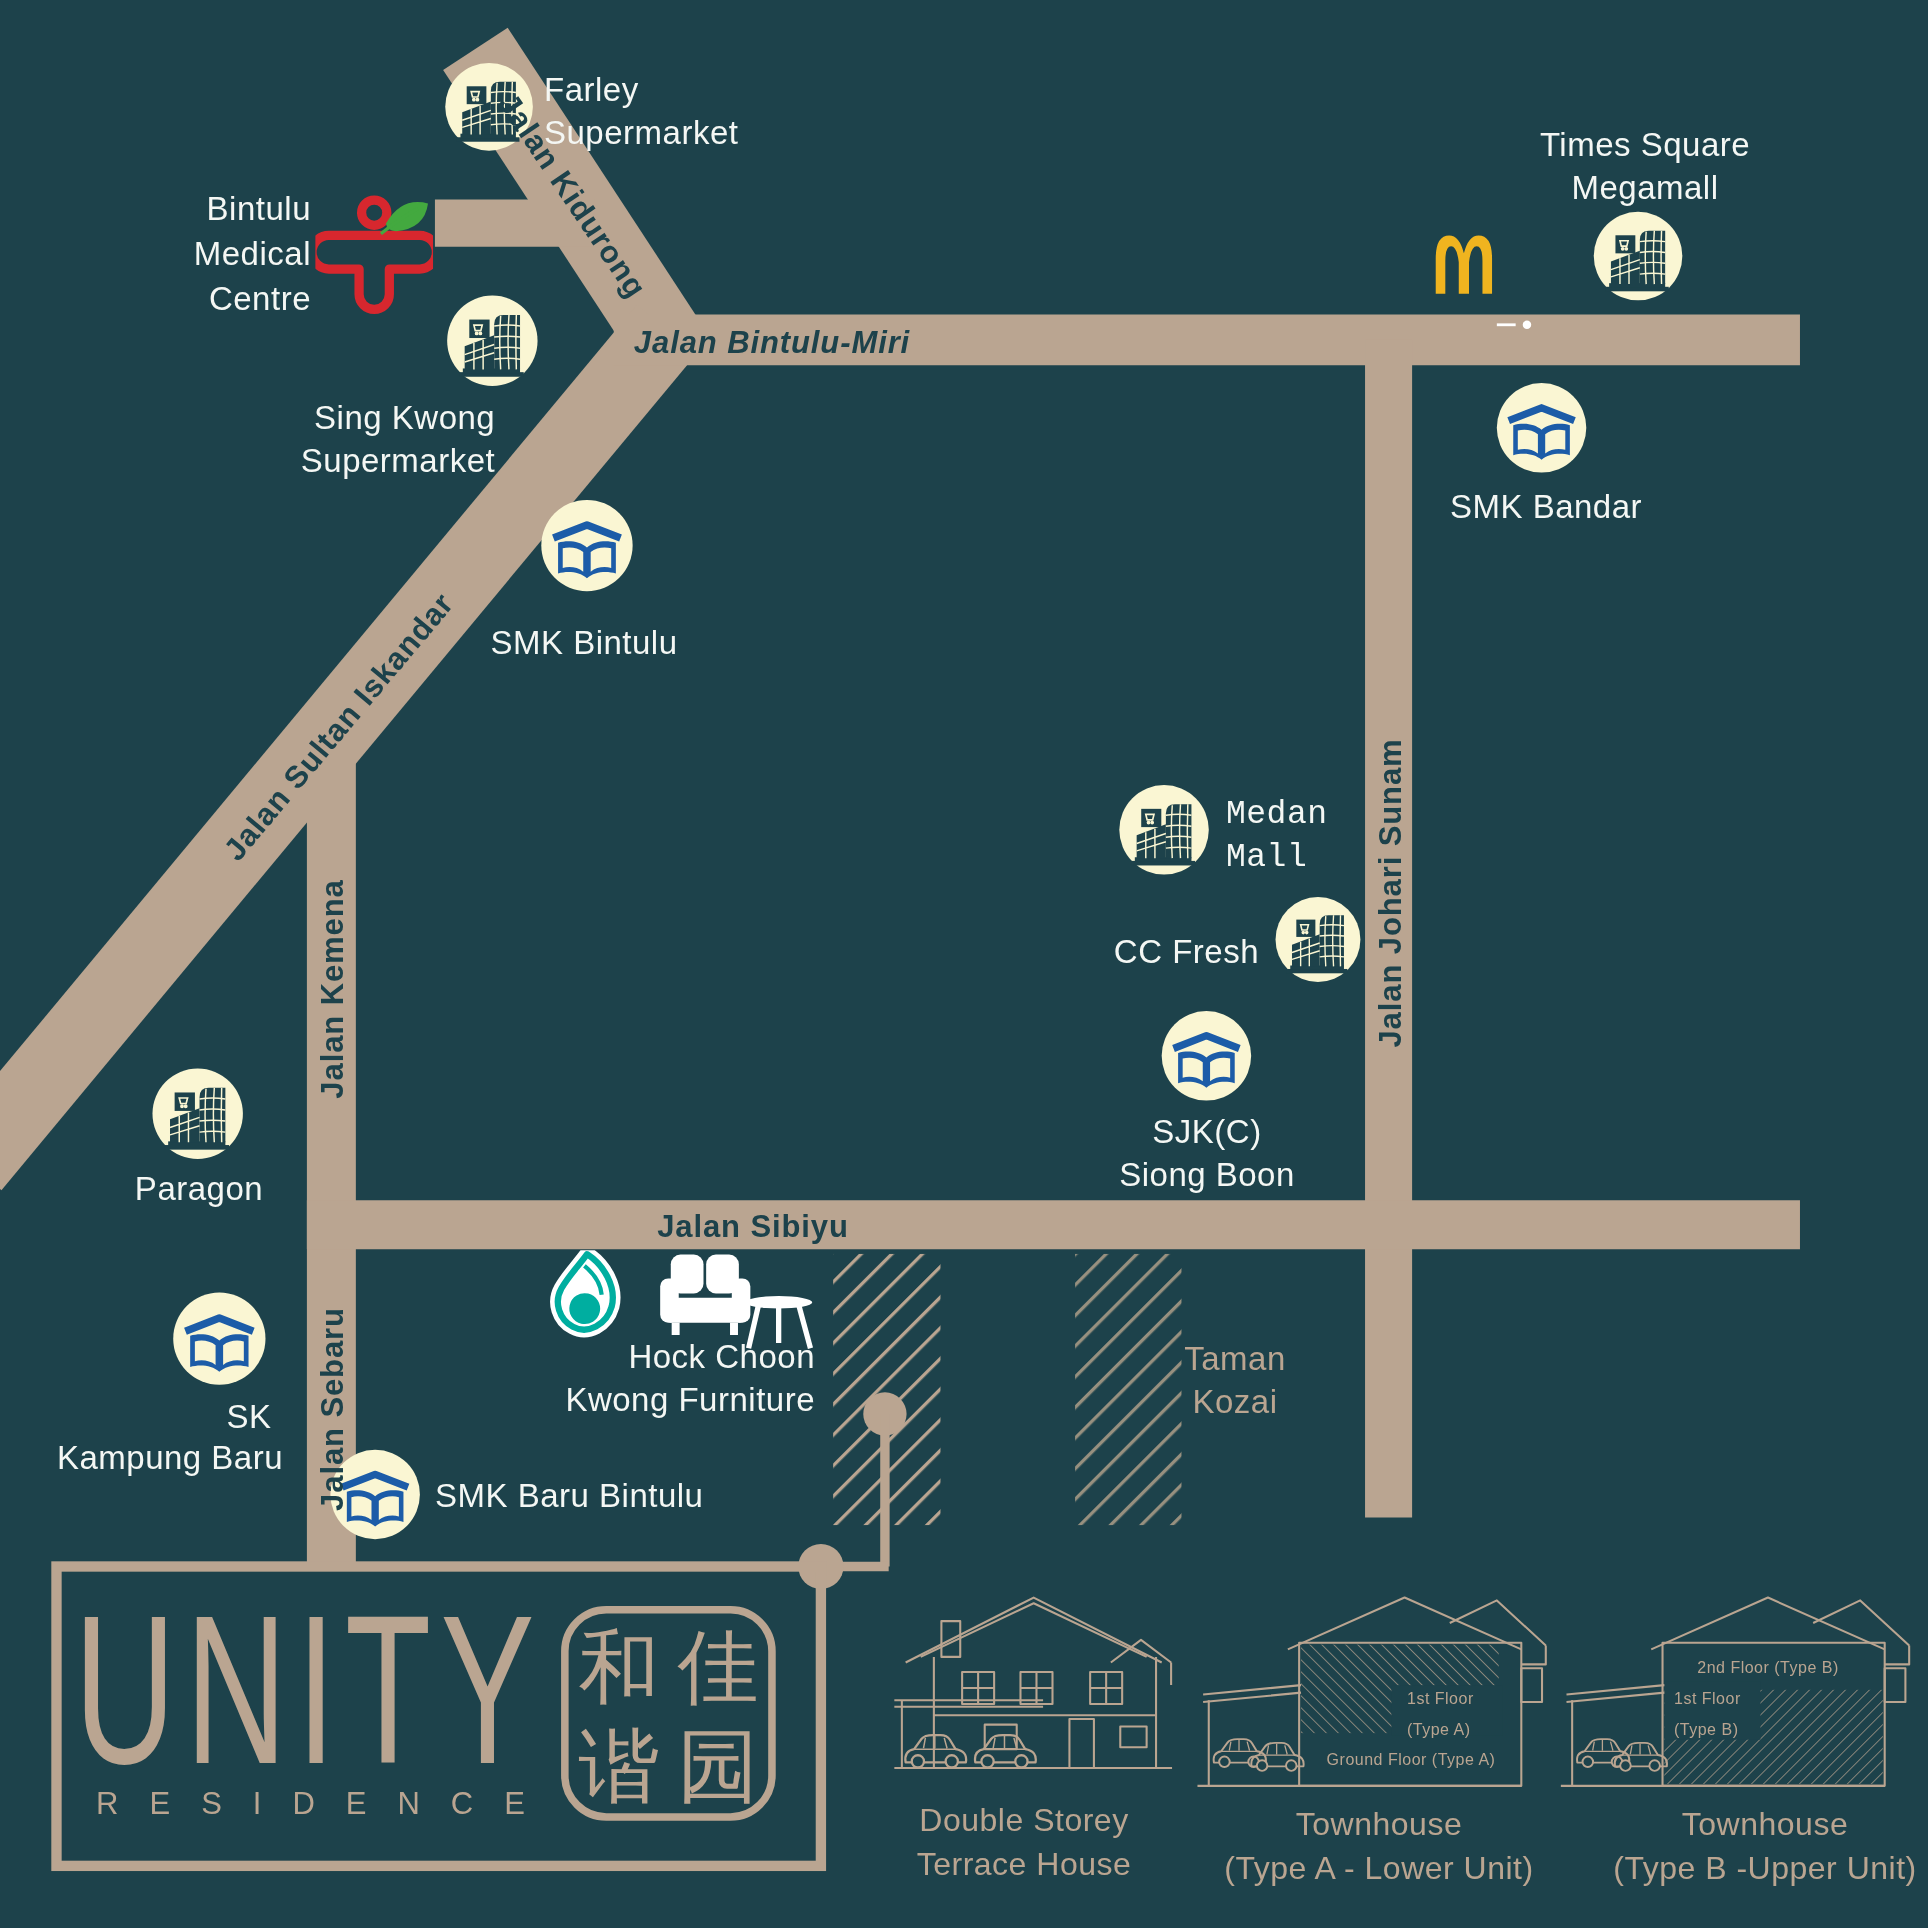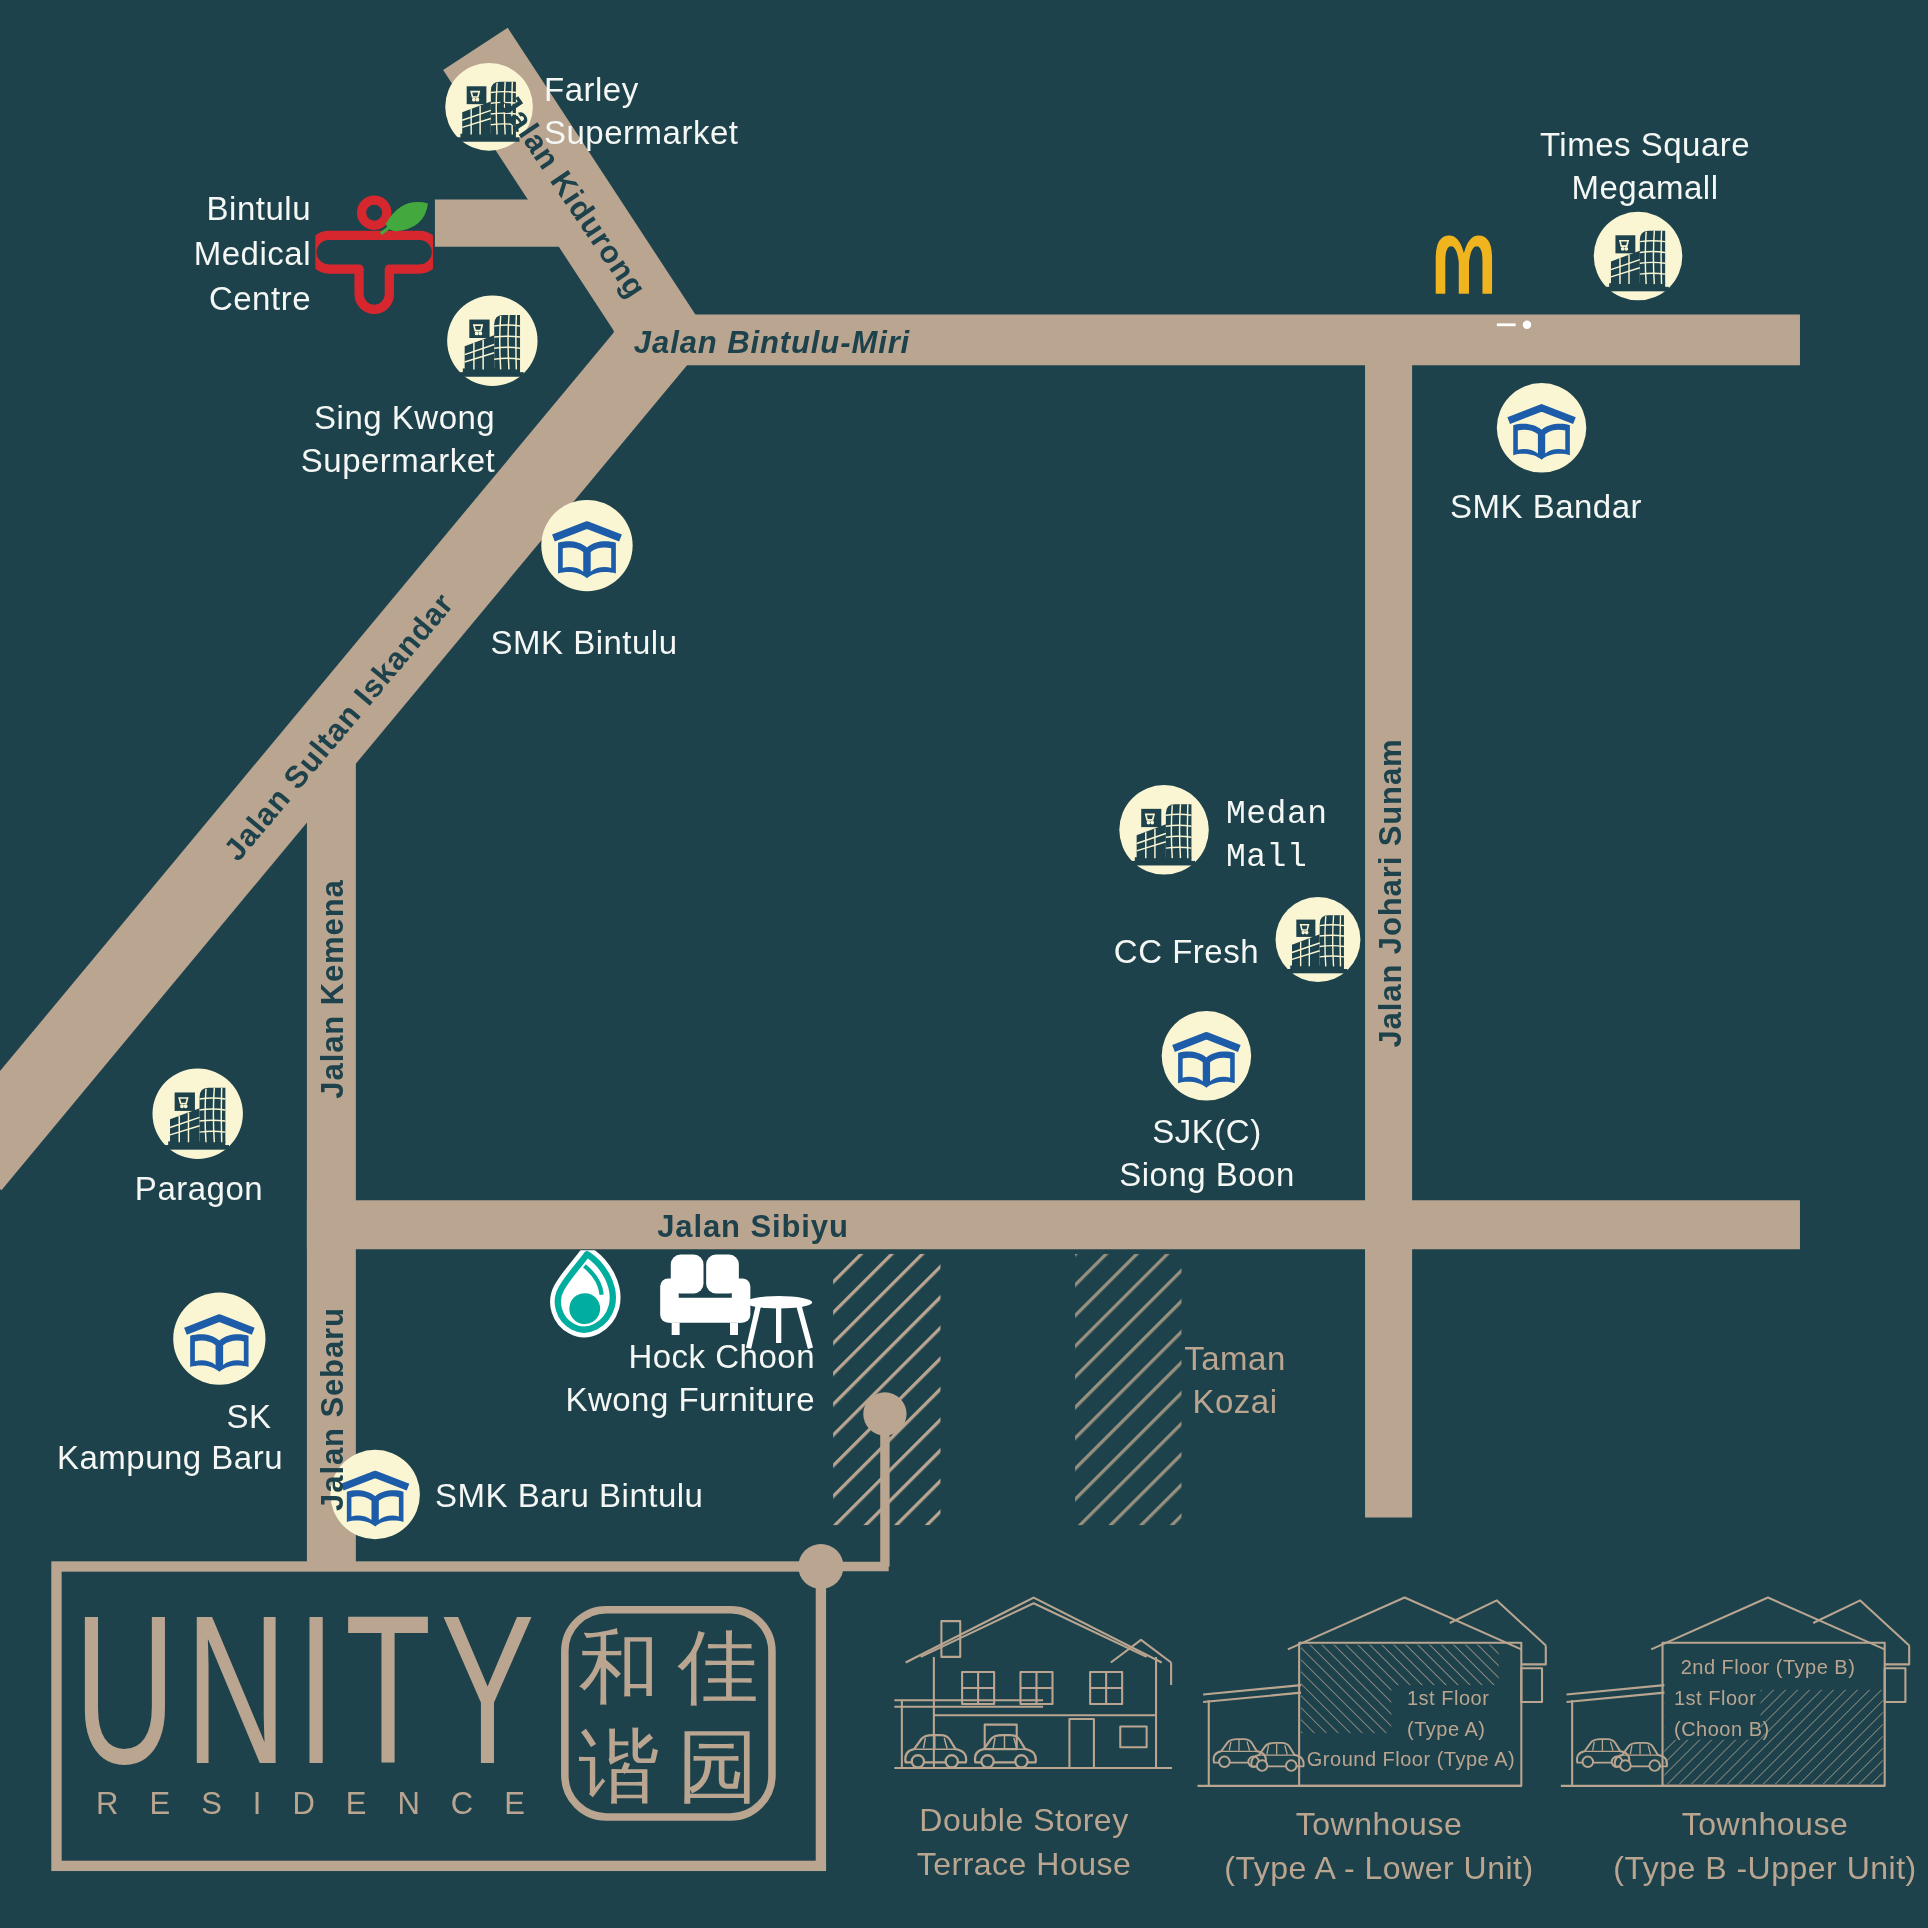--- a/index.html
+++ b/index.html
@@ -24,7 +24,7 @@
   }
   .tan{color:#BAA591;}
   .cap{font-size:32px;line-height:44px;color:#BAA591;font-weight:400;}
-  .floor{font-size:20px;line-height:31px;color:#BAA591;}
+  .floor{font-size:16px;line-height:31px;color:#BAA591;}
   .brand{
     position:absolute;color:#BAA591;font-size:141px;letter-spacing:9.4px;
     font-weight:400;transform:translate(-50%,-50%) scaleY(1.5);white-space:nowrap;

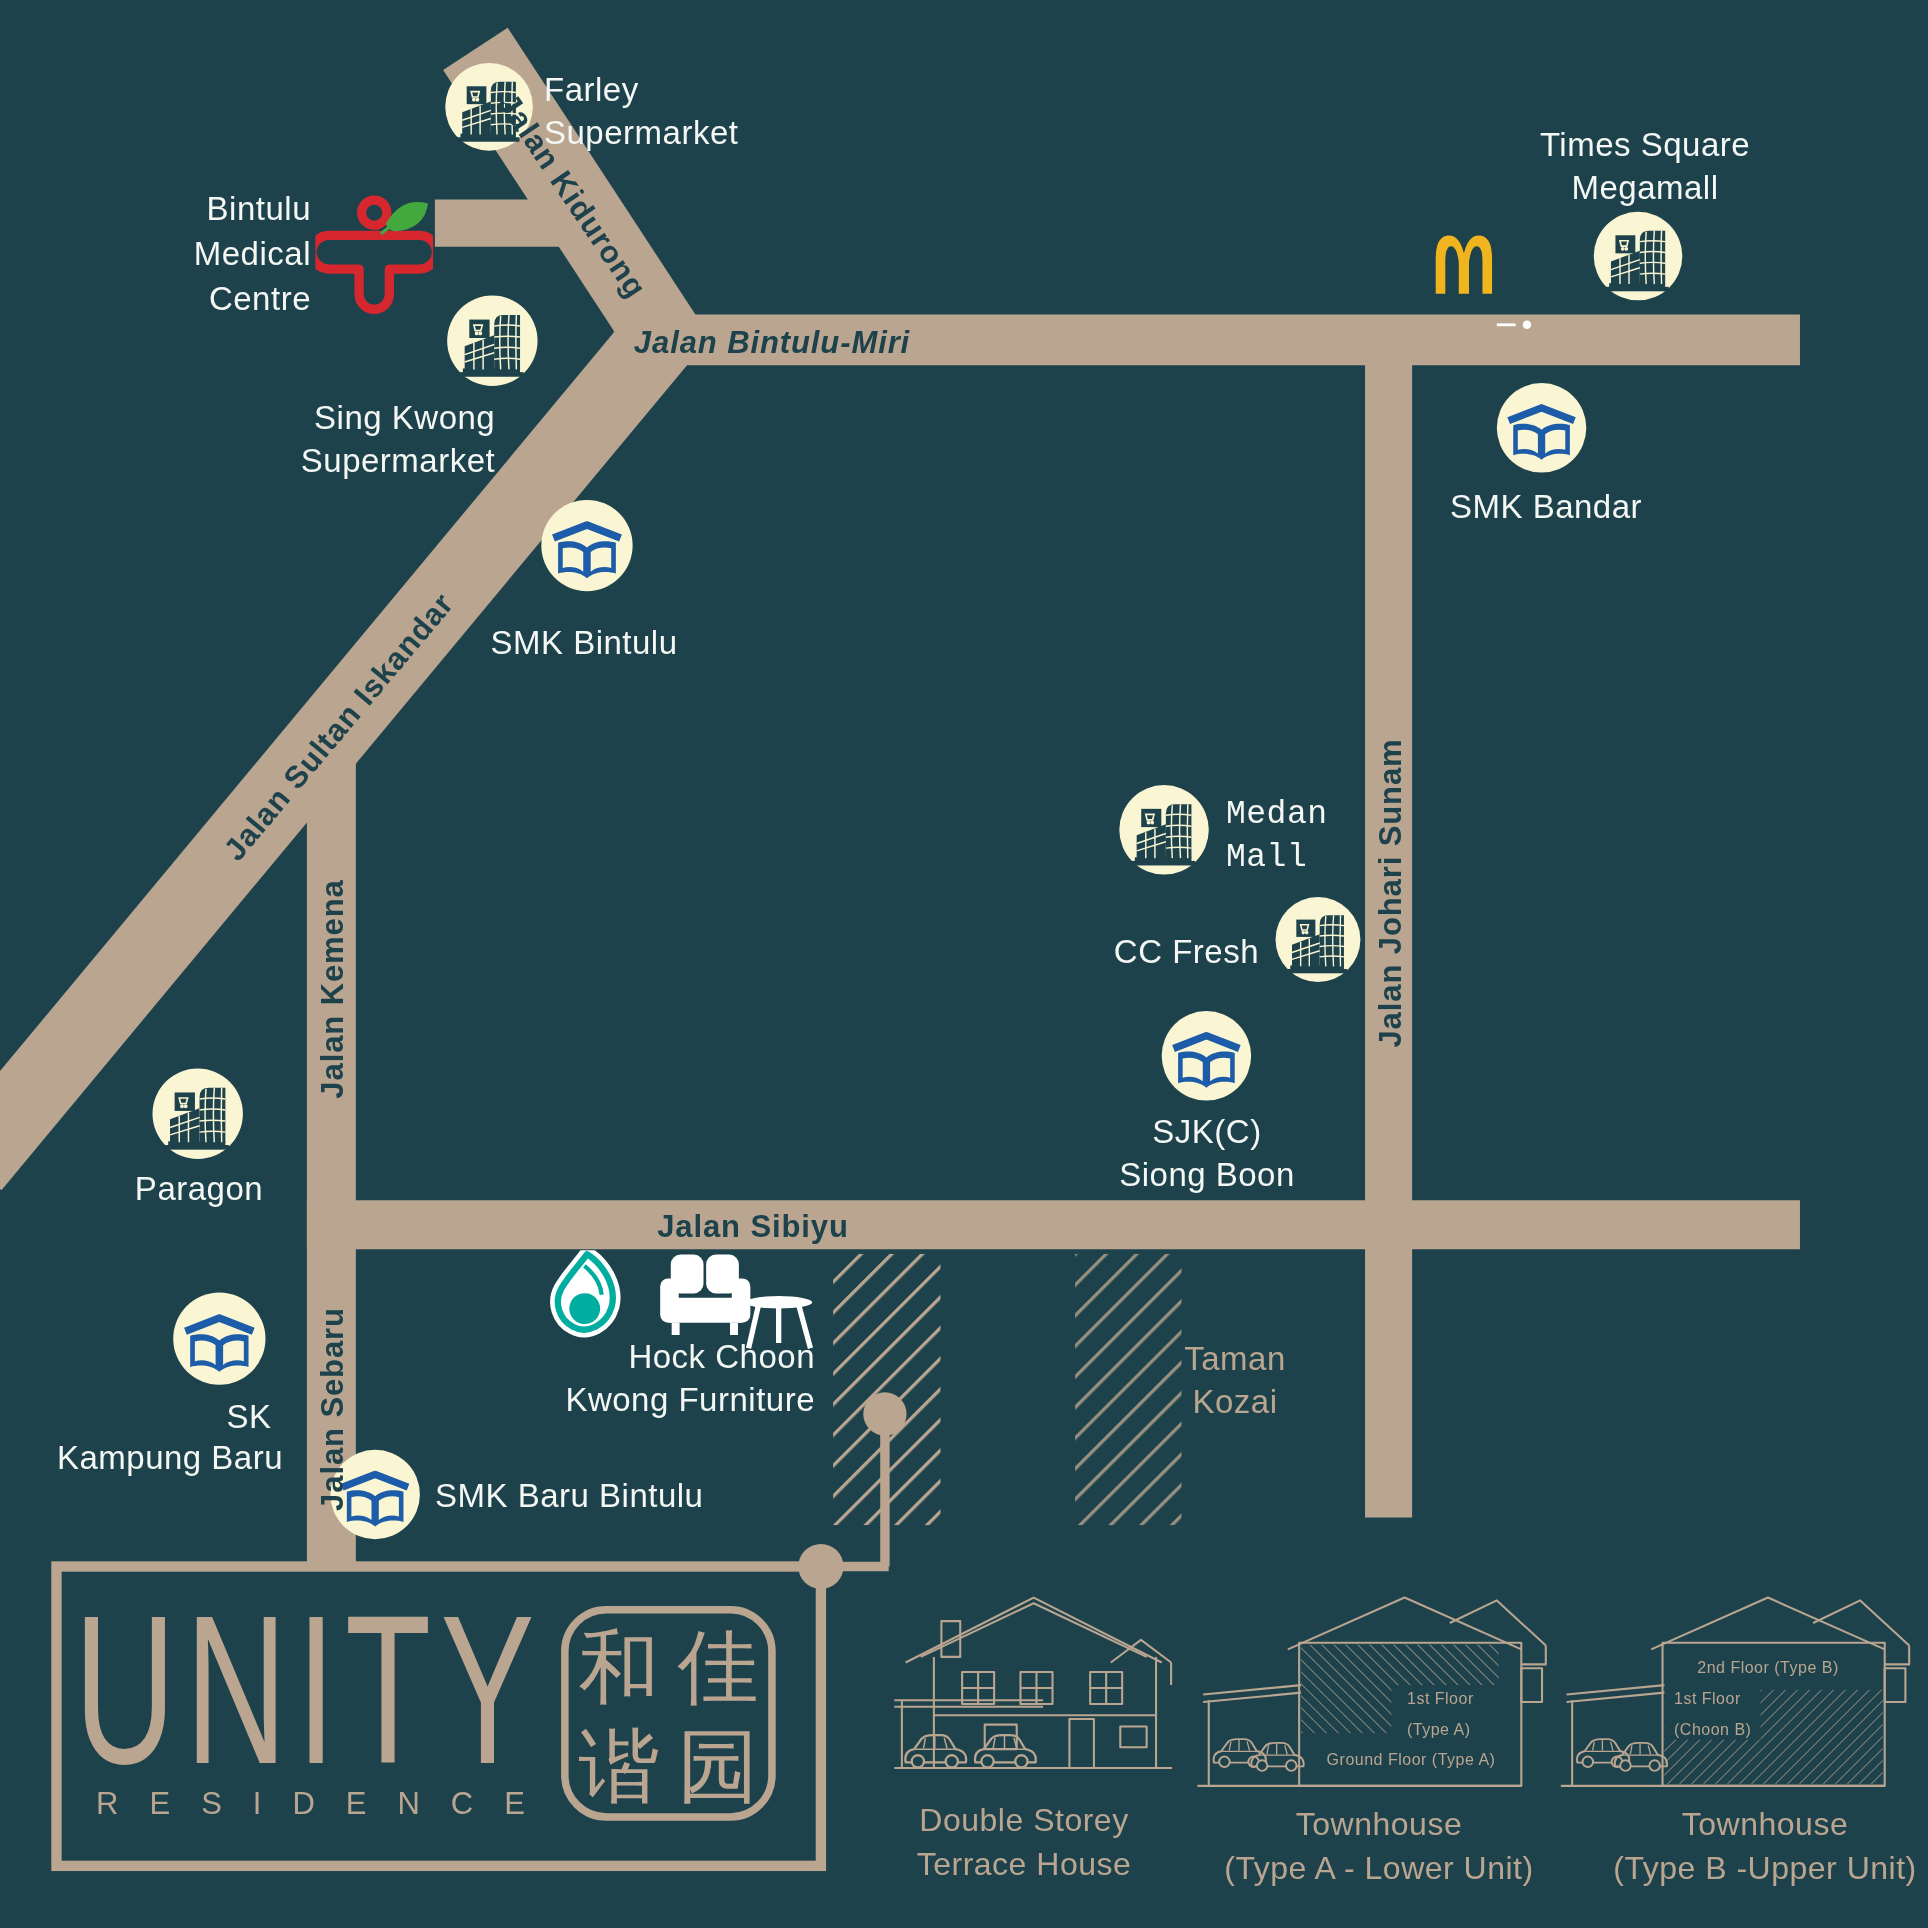--- a/index.html
+++ b/index.html
@@ -309,7 +309,7 @@
     <div class="lbl floor" style="left:1768px;top:1667px;">2nd Floor (Type B)</div>
     <div class="lbl l floor" style="left:1674px;top:1714px;">
       <div>1st Floor</div>
-      <div>(Choon B)</div>
+      <div>(Type B)</div>
     </div>
   </div>
 </div>

